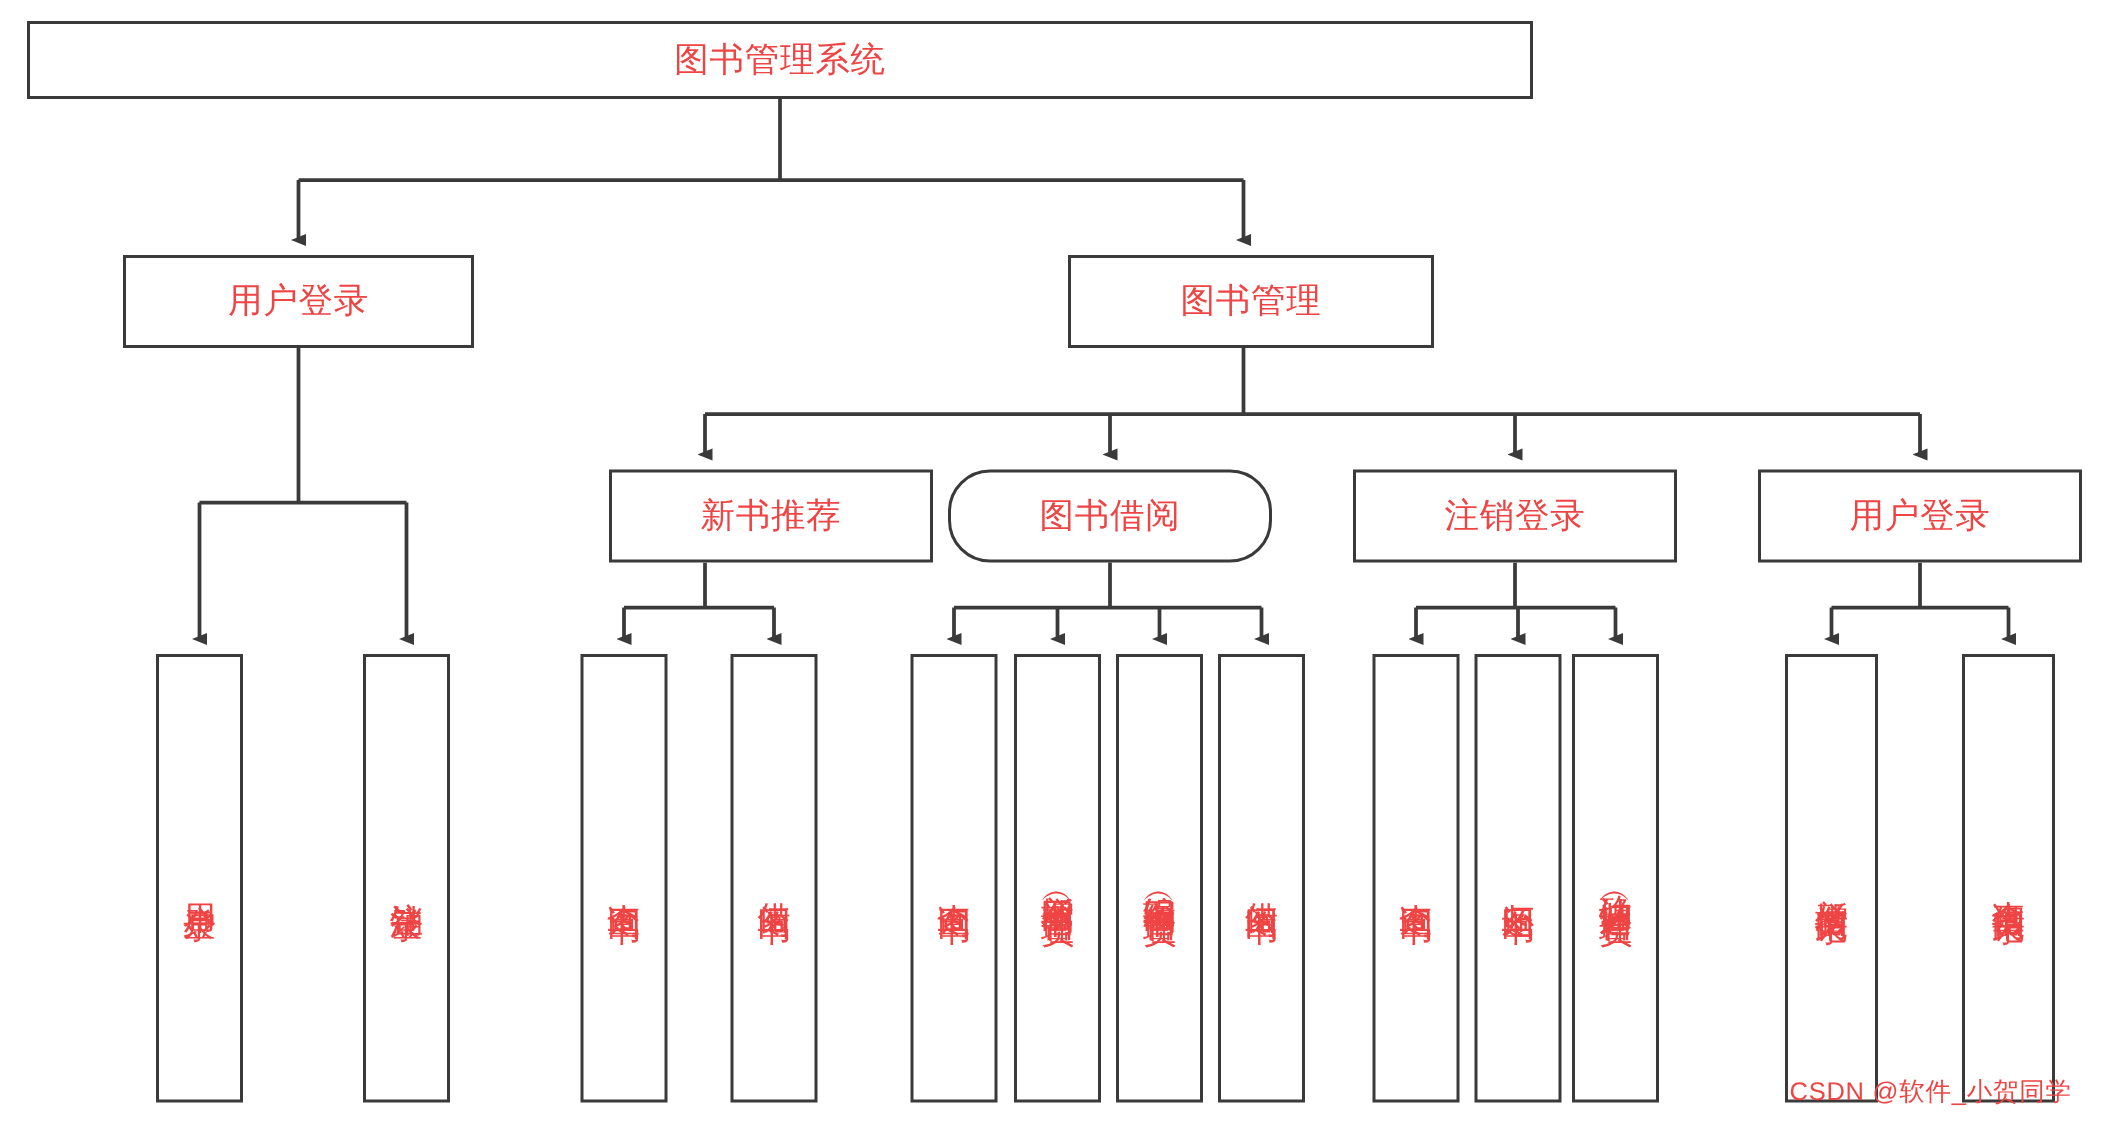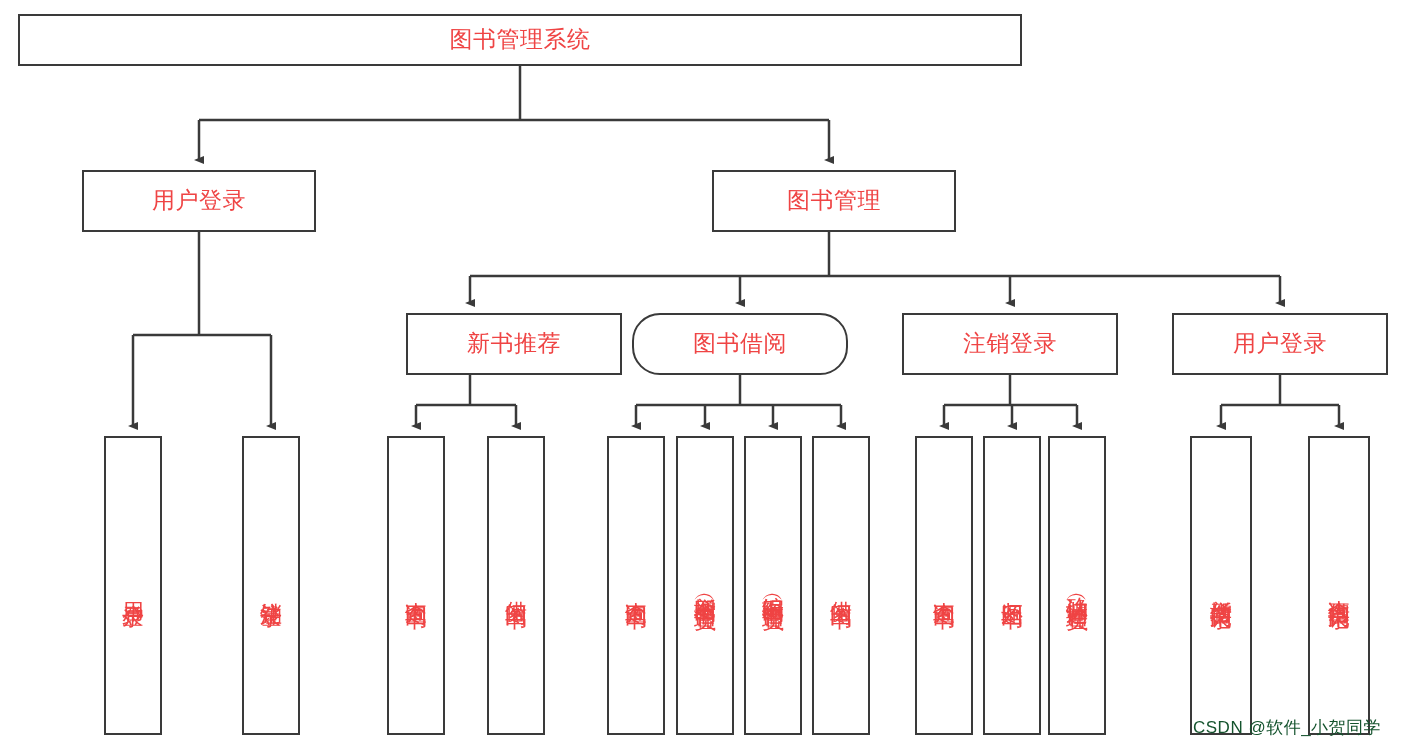--- a/index.html
+++ b/index.html
@@ -184,7 +184,7 @@
       </div>
     </div>
 
-  <div class="watermark" style="left: 1193px; top: 716px; color: #14532d;">CSDN @软件_小贺同学</div>
+  <div class="watermark" style="left: 1193px; top: 716px; color: #ef4444;">CSDN @软件_小贺同学</div>
 
 </div>
 

